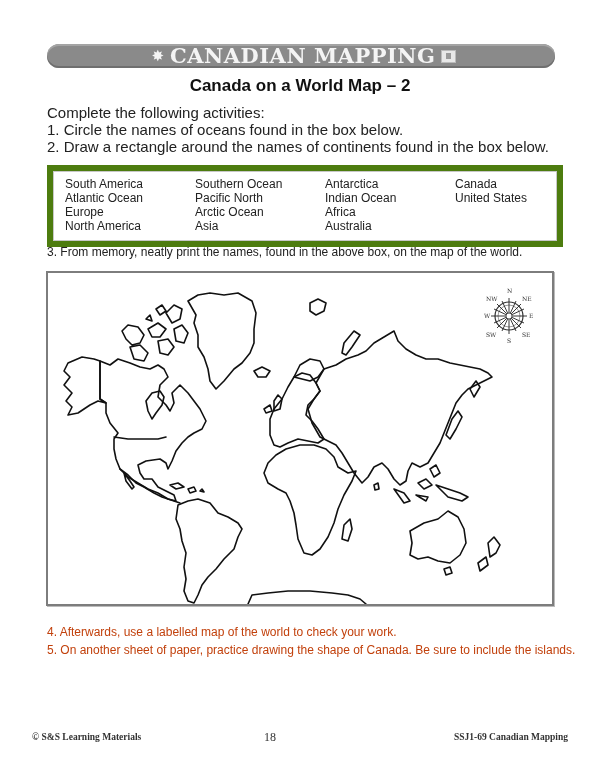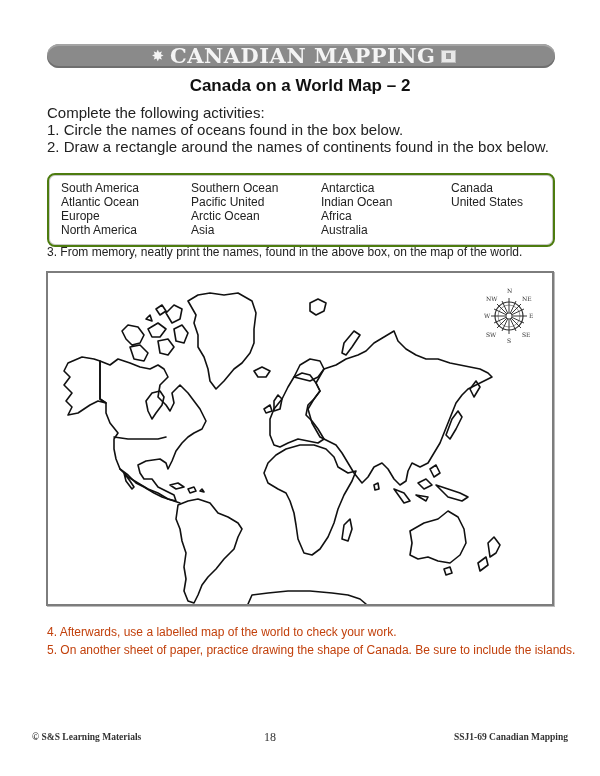--- a/index.html
+++ b/index.html
@@ -34,9 +34,8 @@
 
   .word-box {
     position: absolute; left: 47px; top: 165px; width: 504px; height: 70px;
-    border: 2px solid #4d7c0f; border-radius: 8px;
+    border: 6px solid #4d7c0f; border-radius: 0;
     box-shadow: inset 0 0 0 1px #c8c8c8;
-    margin-top: 8px;
   }
   .word-grid {
     position: absolute; left: 12px; top: 6px; display: grid;

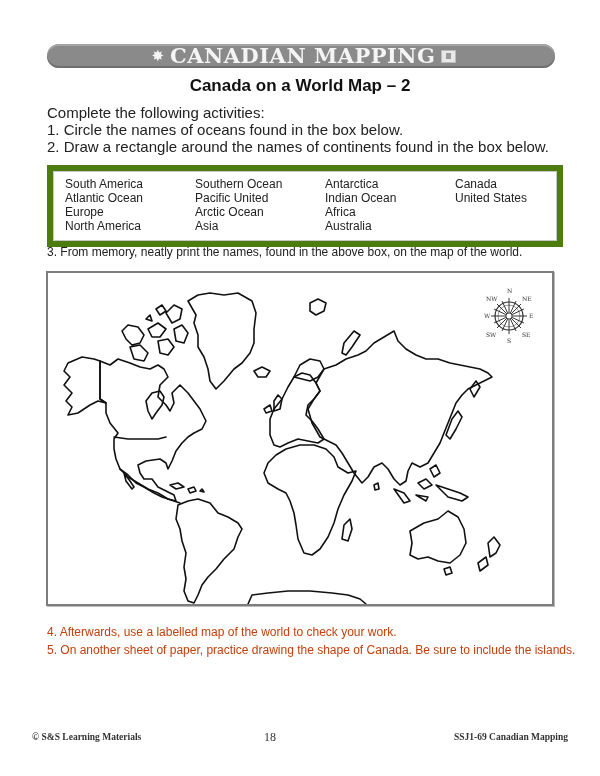--- a/index.html
+++ b/index.html
@@ -92,7 +92,7 @@
     </div>
     <div class="word-col">
       <span>Southern Ocean</span>
-      <span>Pacific United</span>
+      <span>Pacific North</span>
       <span>Arctic Ocean</span>
       <span>Asia</span>
     </div>

